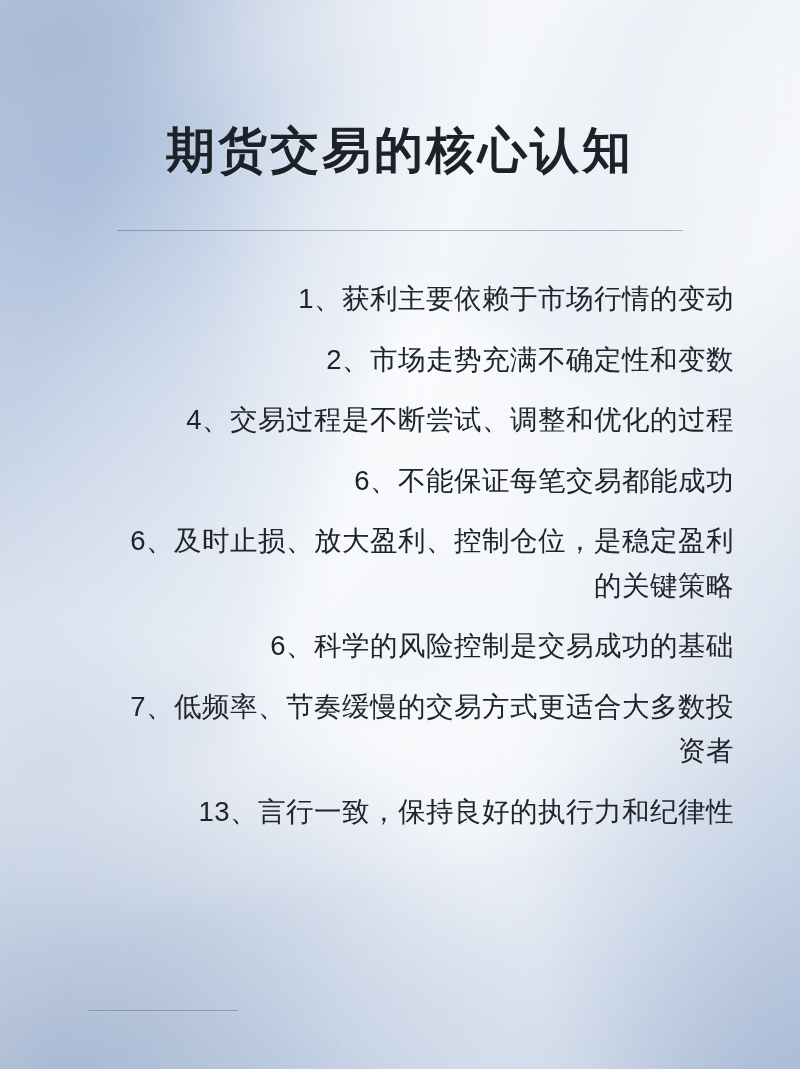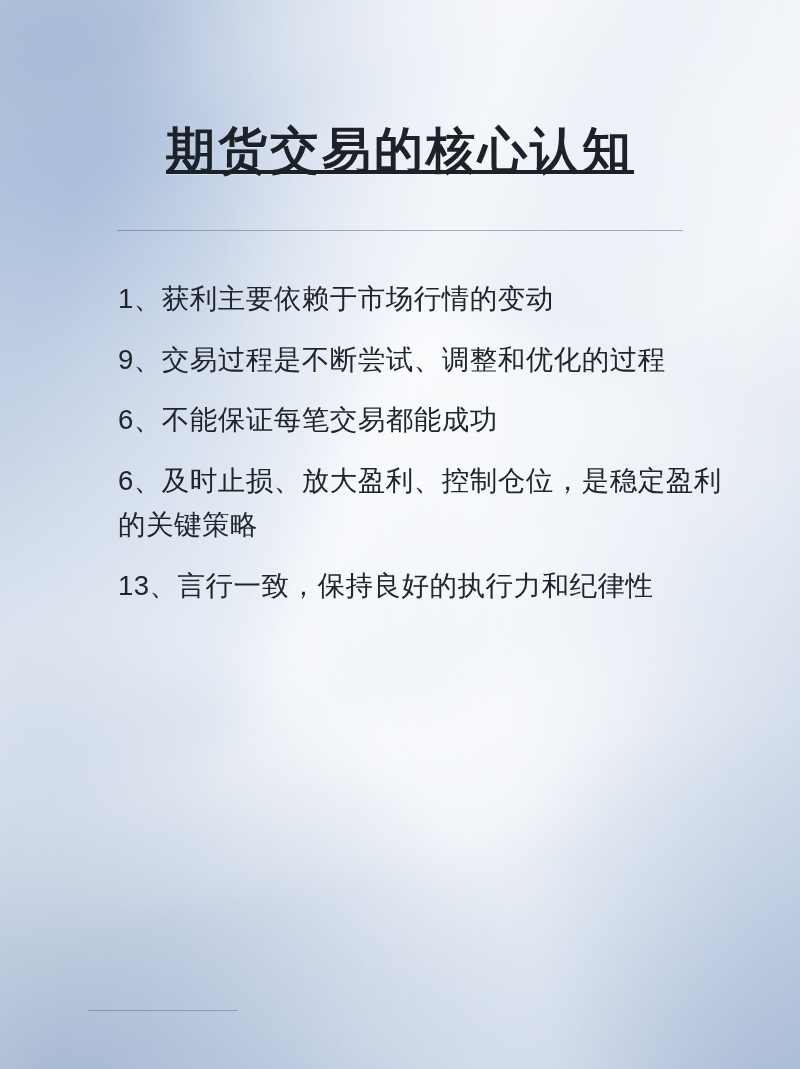--- a/index.html
+++ b/index.html
@@ -141,7 +141,6 @@
     letter-spacing: 3px;
     color: #1d2128;
     text-shadow: 0 1px 0 rgba(255,255,255,0.35);
-    text-decoration: underline;
   }
 
   .title-rule {

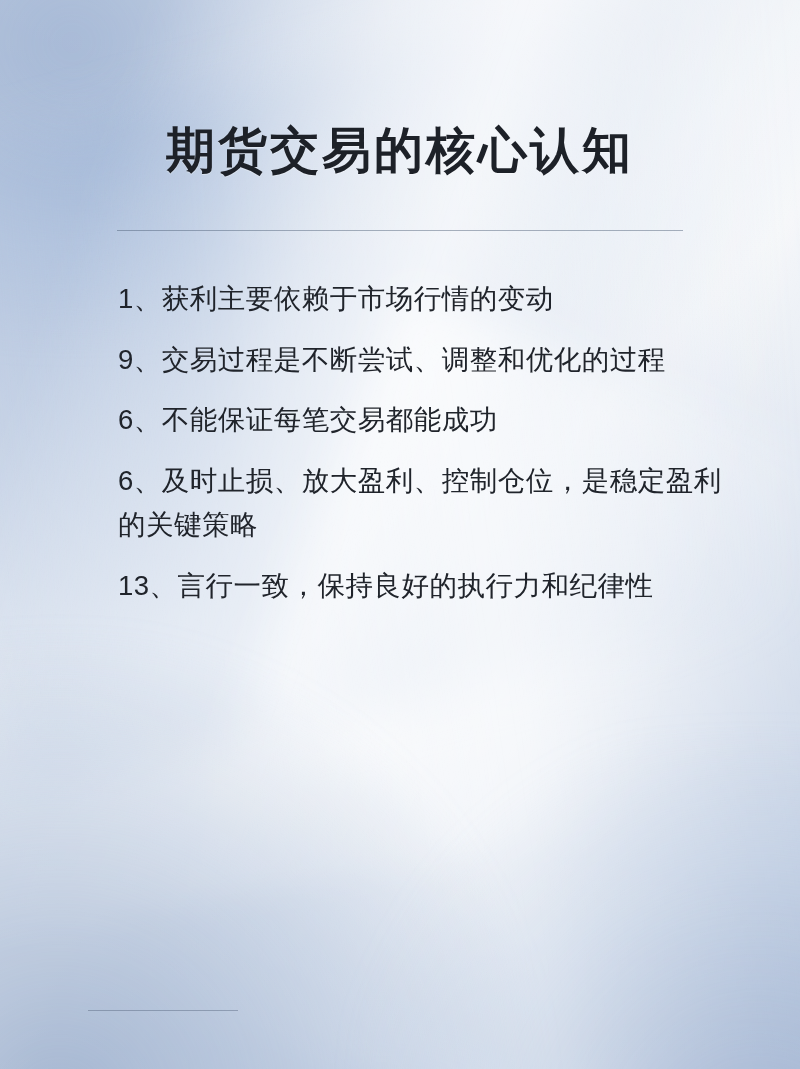--- a/index.html
+++ b/index.html
@@ -164,7 +164,7 @@
     letter-spacing: 0.5px;
     margin: 0 0 16px 0;
     padding: 0 2px 0 54px;
-    text-align: left;
+    text-align: right;
   }
 
   .bottom-rule {

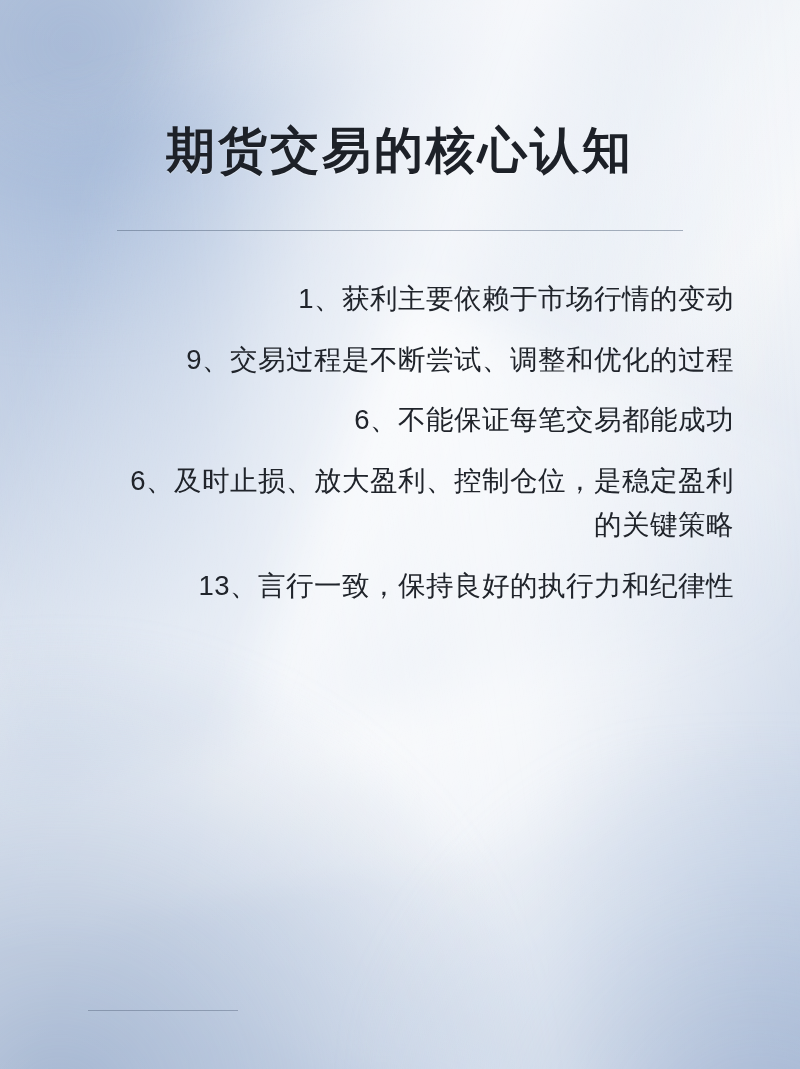--- a/index.html
+++ b/index.html
@@ -195,6 +195,7 @@
 
     <ul class="list">
       <li class="list-item">1、获利主要依赖于市场行情的变动</li>
+      <li class="list-item">2、市场走势充满不确定性和变数</li>
       <li class="list-item">9、交易过程是不断尝试、调整和优化的过程</li>
       <li class="list-item">6、不能保证每笔交易都能成功</li>
       <li class="list-item">6、及时止损、放大盈利、控制仓位，是稳定盈利的关键策略</li>

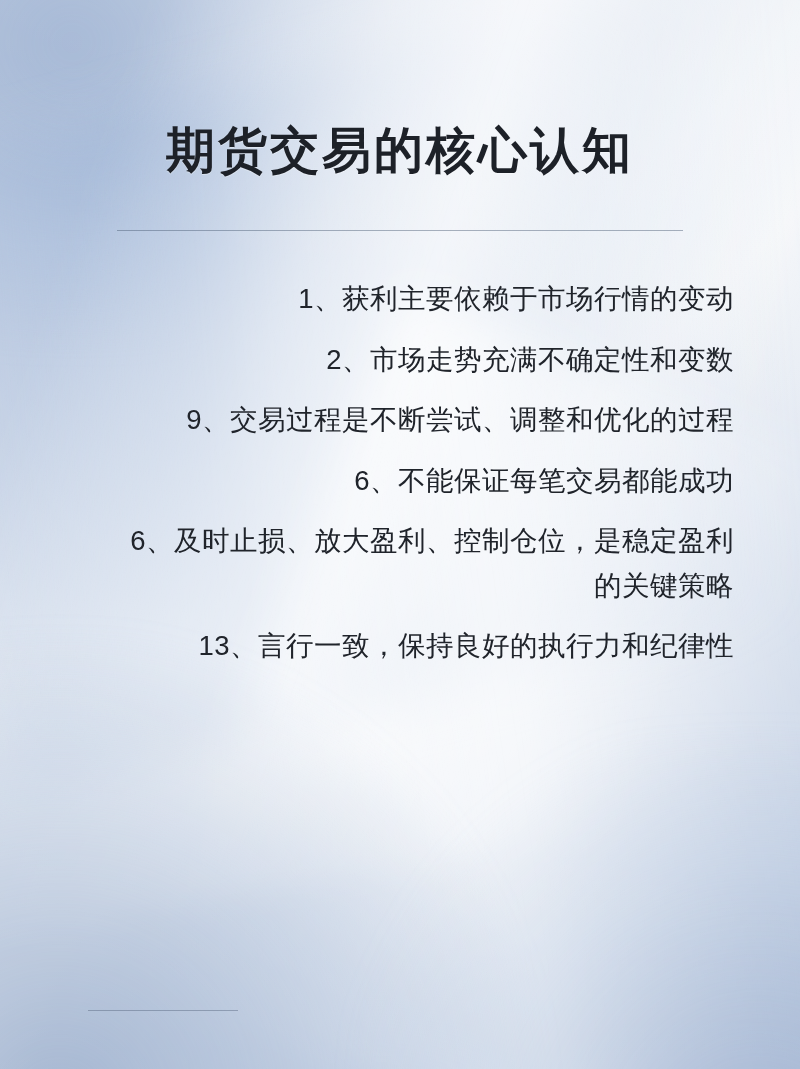--- a/index.html
+++ b/index.html
@@ -196,7 +196,7 @@
     <ul class="list">
       <li class="list-item">1、获利主要依赖于市场行情的变动</li>
       <li class="list-item">2、市场走势充满不确定性和变数</li>
-      <li class="list-item">9、交易过程是不断尝试、调整和优化的过程</li>
+      <li class="list-item">4、交易过程是不断尝试、调整和优化的过程</li>
       <li class="list-item">6、不能保证每笔交易都能成功</li>
       <li class="list-item">6、及时止损、放大盈利、控制仓位，是稳定盈利的关键策略</li>
       <li class="list-item">13、言行一致，保持良好的执行力和纪律性</li>

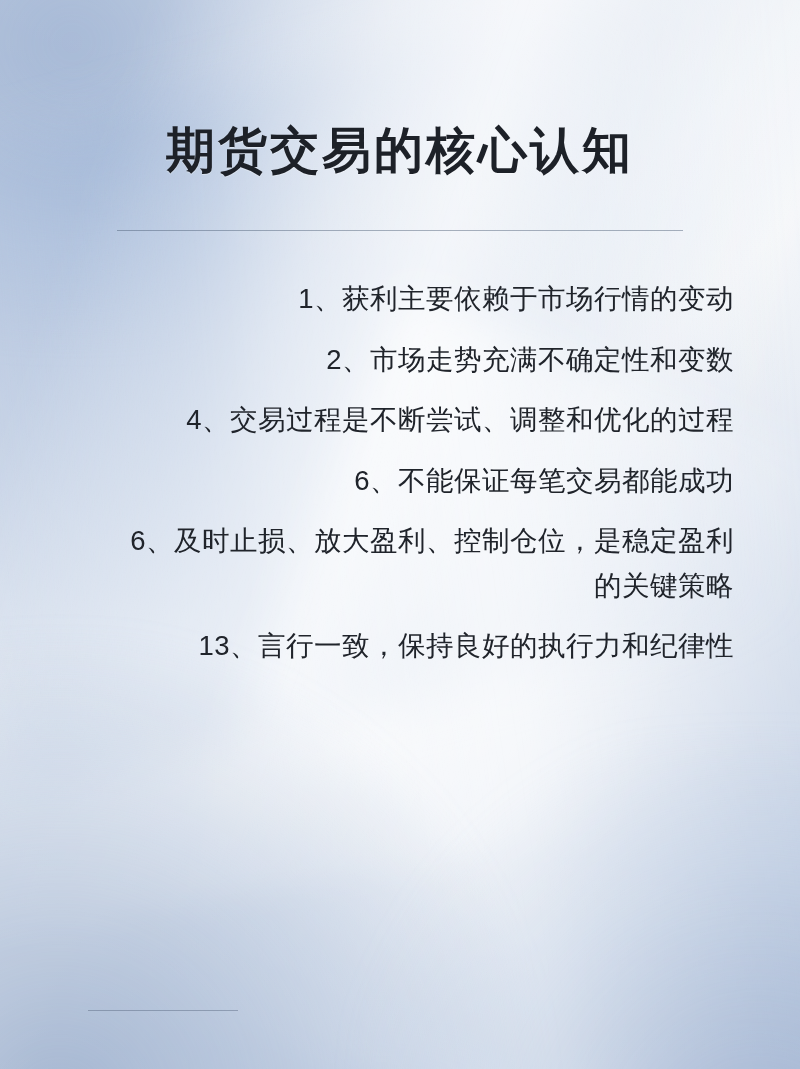--- a/index.html
+++ b/index.html
@@ -199,6 +199,7 @@
       <li class="list-item">4、交易过程是不断尝试、调整和优化的过程</li>
       <li class="list-item">6、不能保证每笔交易都能成功</li>
       <li class="list-item">6、及时止损、放大盈利、控制仓位，是稳定盈利的关键策略</li>
+      <li class="list-item">6、科学的风险控制是交易成功的基础</li>
       <li class="list-item">13、言行一致，保持良好的执行力和纪律性</li>
     </ul>
   </div>

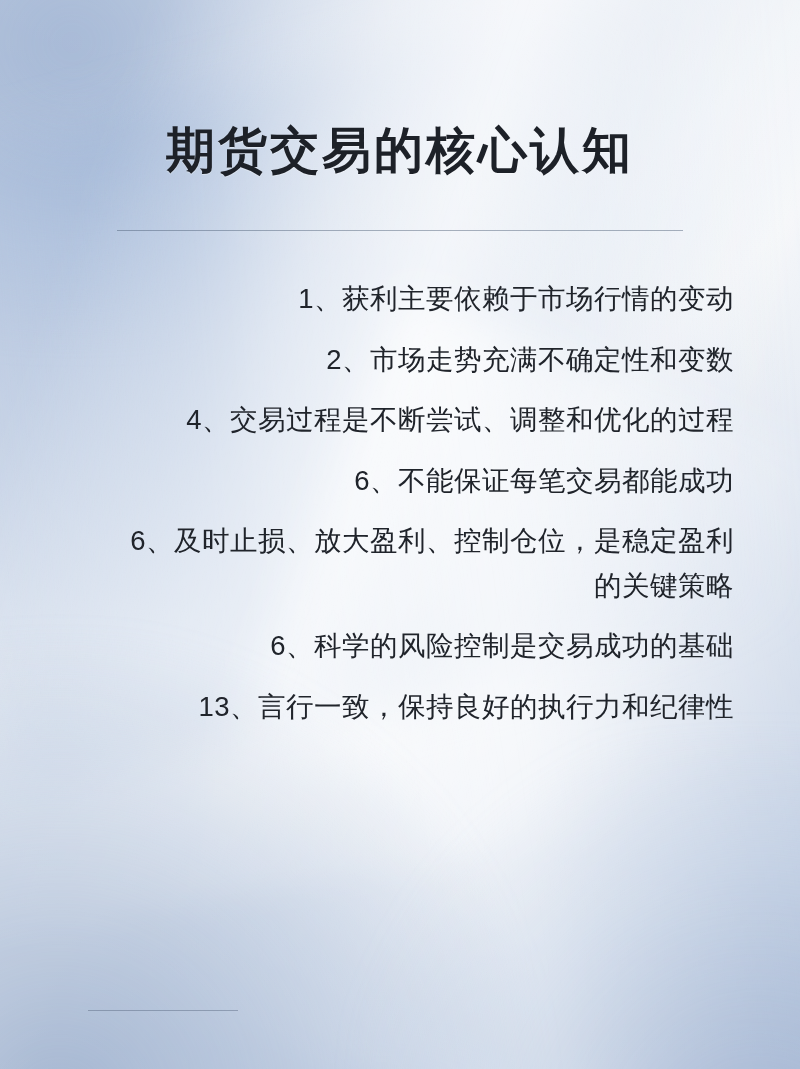--- a/index.html
+++ b/index.html
@@ -200,6 +200,7 @@
       <li class="list-item">6、不能保证每笔交易都能成功</li>
       <li class="list-item">6、及时止损、放大盈利、控制仓位，是稳定盈利的关键策略</li>
       <li class="list-item">6、科学的风险控制是交易成功的基础</li>
+      <li class="list-item">7、低频率、节奏缓慢的交易方式更适合大多数投资者</li>
       <li class="list-item">13、言行一致，保持良好的执行力和纪律性</li>
     </ul>
   </div>

